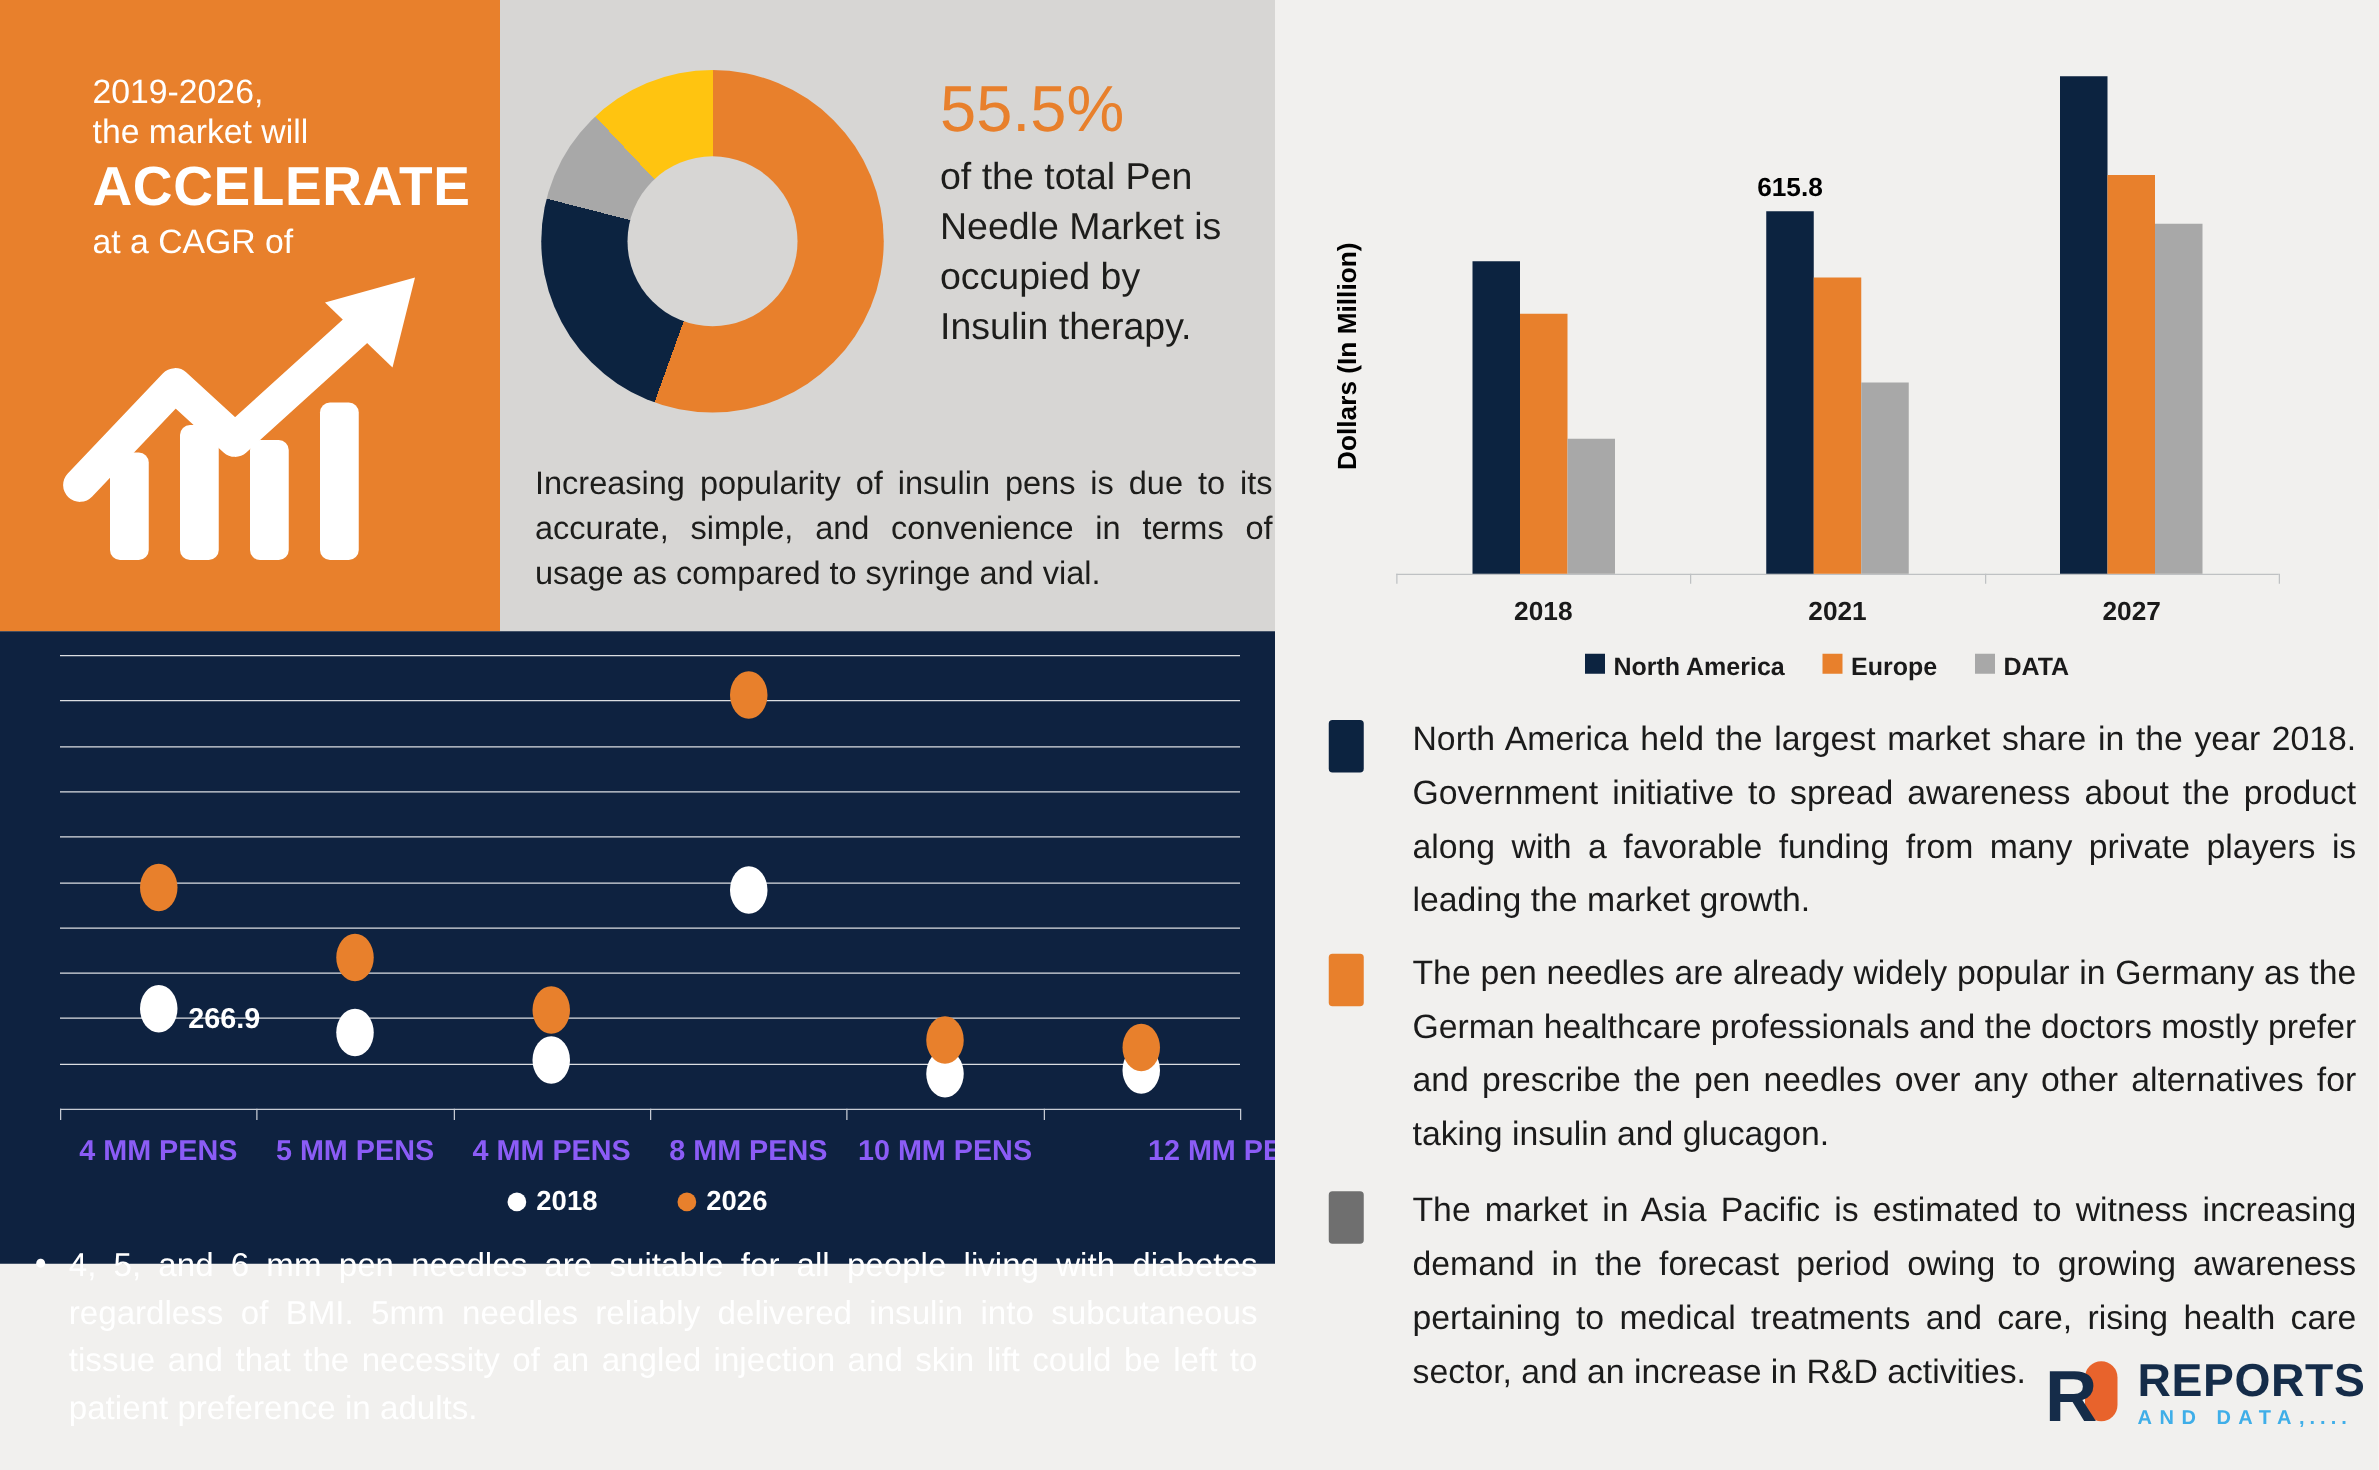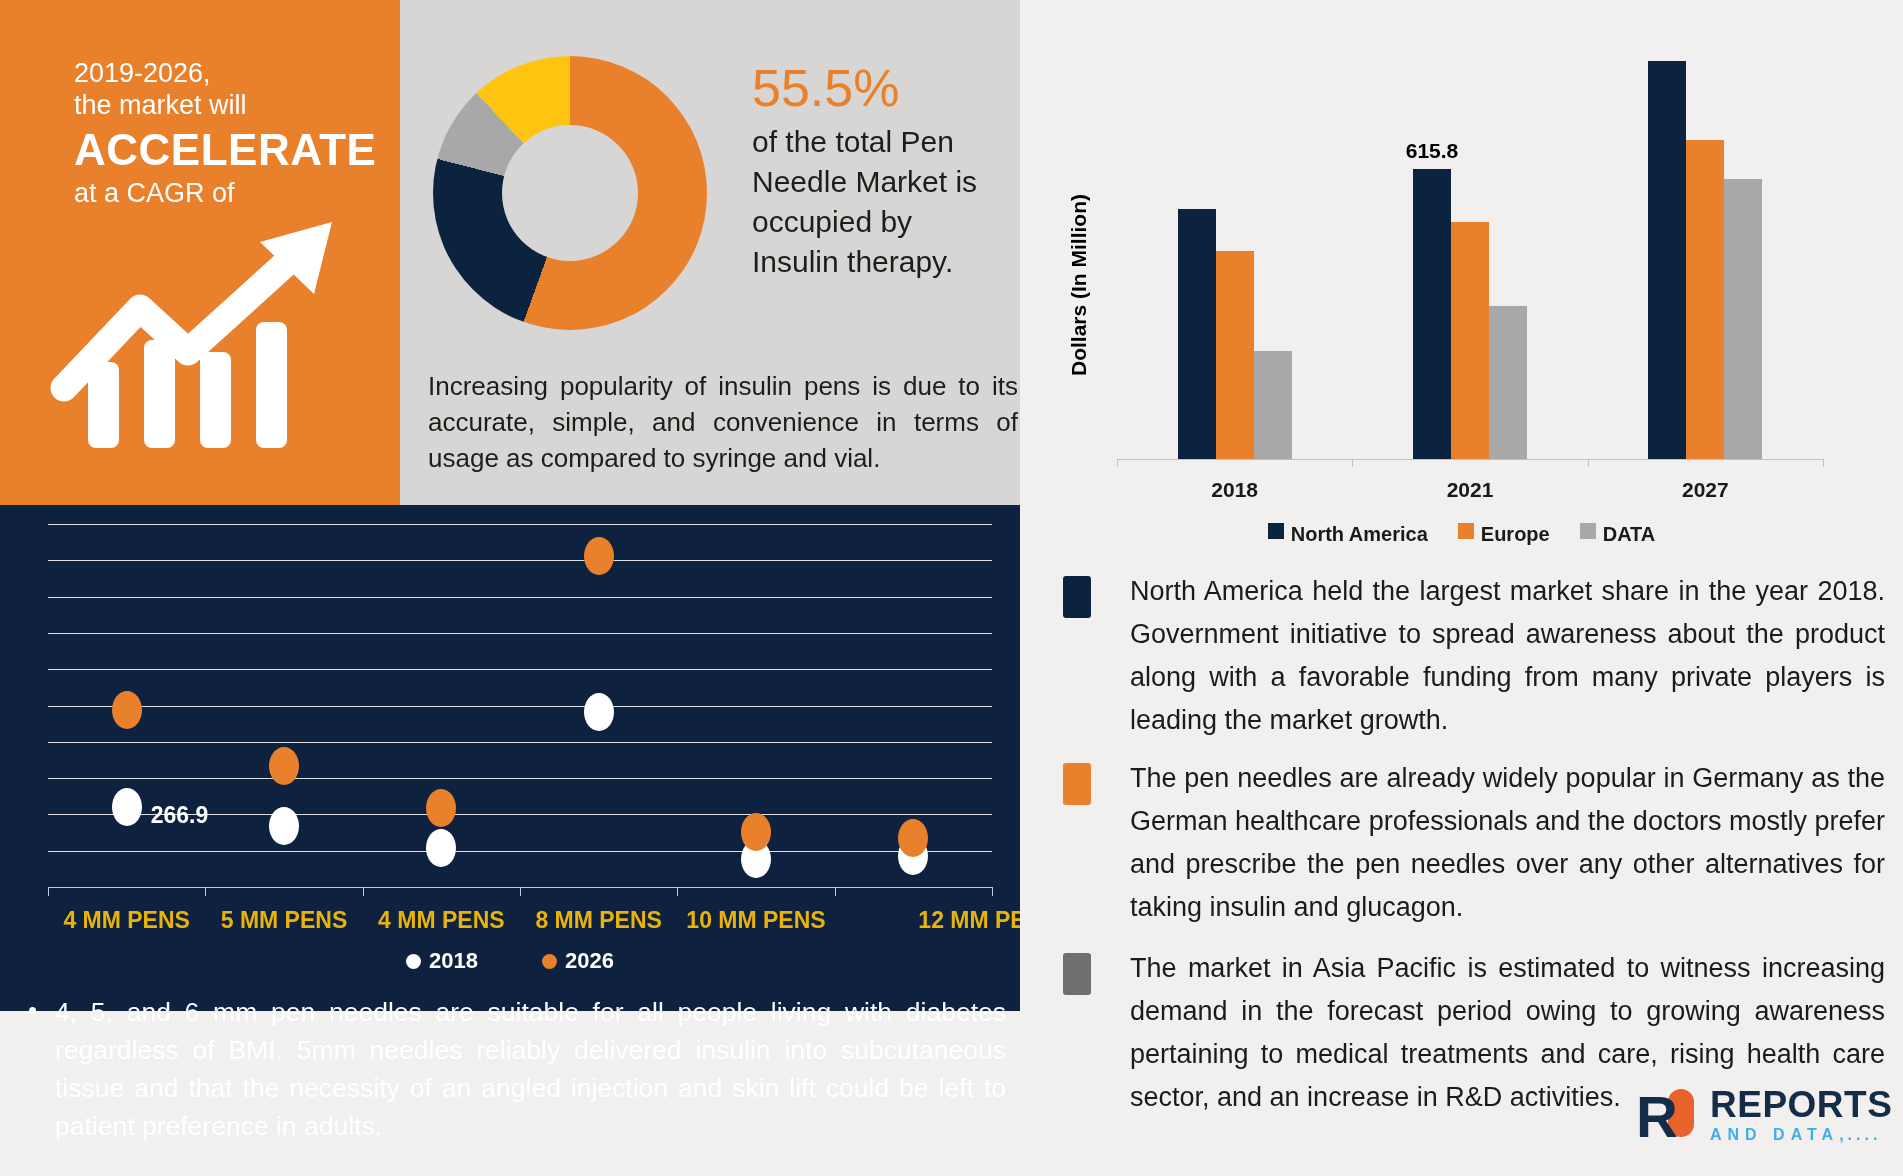--- a/index.html
+++ b/index.html
@@ -33,7 +33,7 @@
   .dot-tick{position:absolute;top:100%;width:1px;height:9px;background:#C6CBD3;}
   .dot{position:absolute;width:30px;height:38px;border-radius:50%;transform:translate(-50%,-50%);}
   .dot-value-label{position:absolute;font-size:23px;font-weight:700;color:#fff;transform:translateY(-50%);white-space:nowrap;}
-  .dot-cat-label{position:absolute;top:402px;transform:translateX(-50%);font-size:23px;font-weight:700;color:#eab308;white-space:nowrap;}
+  .dot-cat-label{position:absolute;top:402px;transform:translateX(-50%);font-size:23px;font-weight:700;color:#8b5cf6;white-space:nowrap;}
   #dot-legend{position:absolute;left:0;top:443px;width:1020px;display:flex;justify-content:center;gap:64px;}
   .dot-legend-item{display:flex;align-items:center;gap:8px;font-size:22px;font-weight:700;}
   .dot-legend-marker{width:15px;height:15px;border-radius:50%;}

